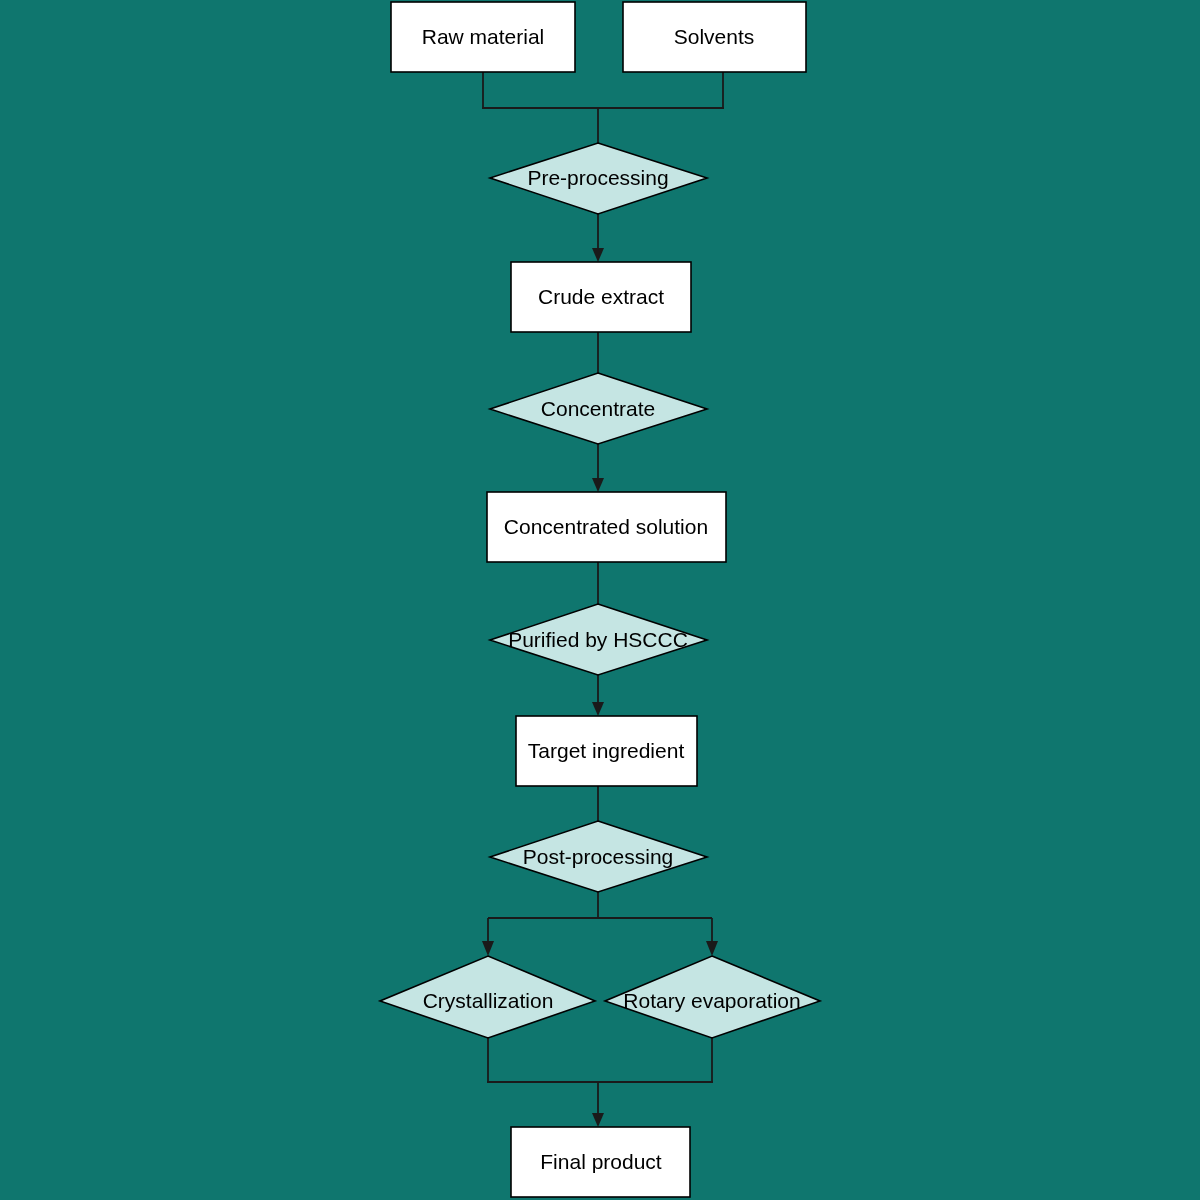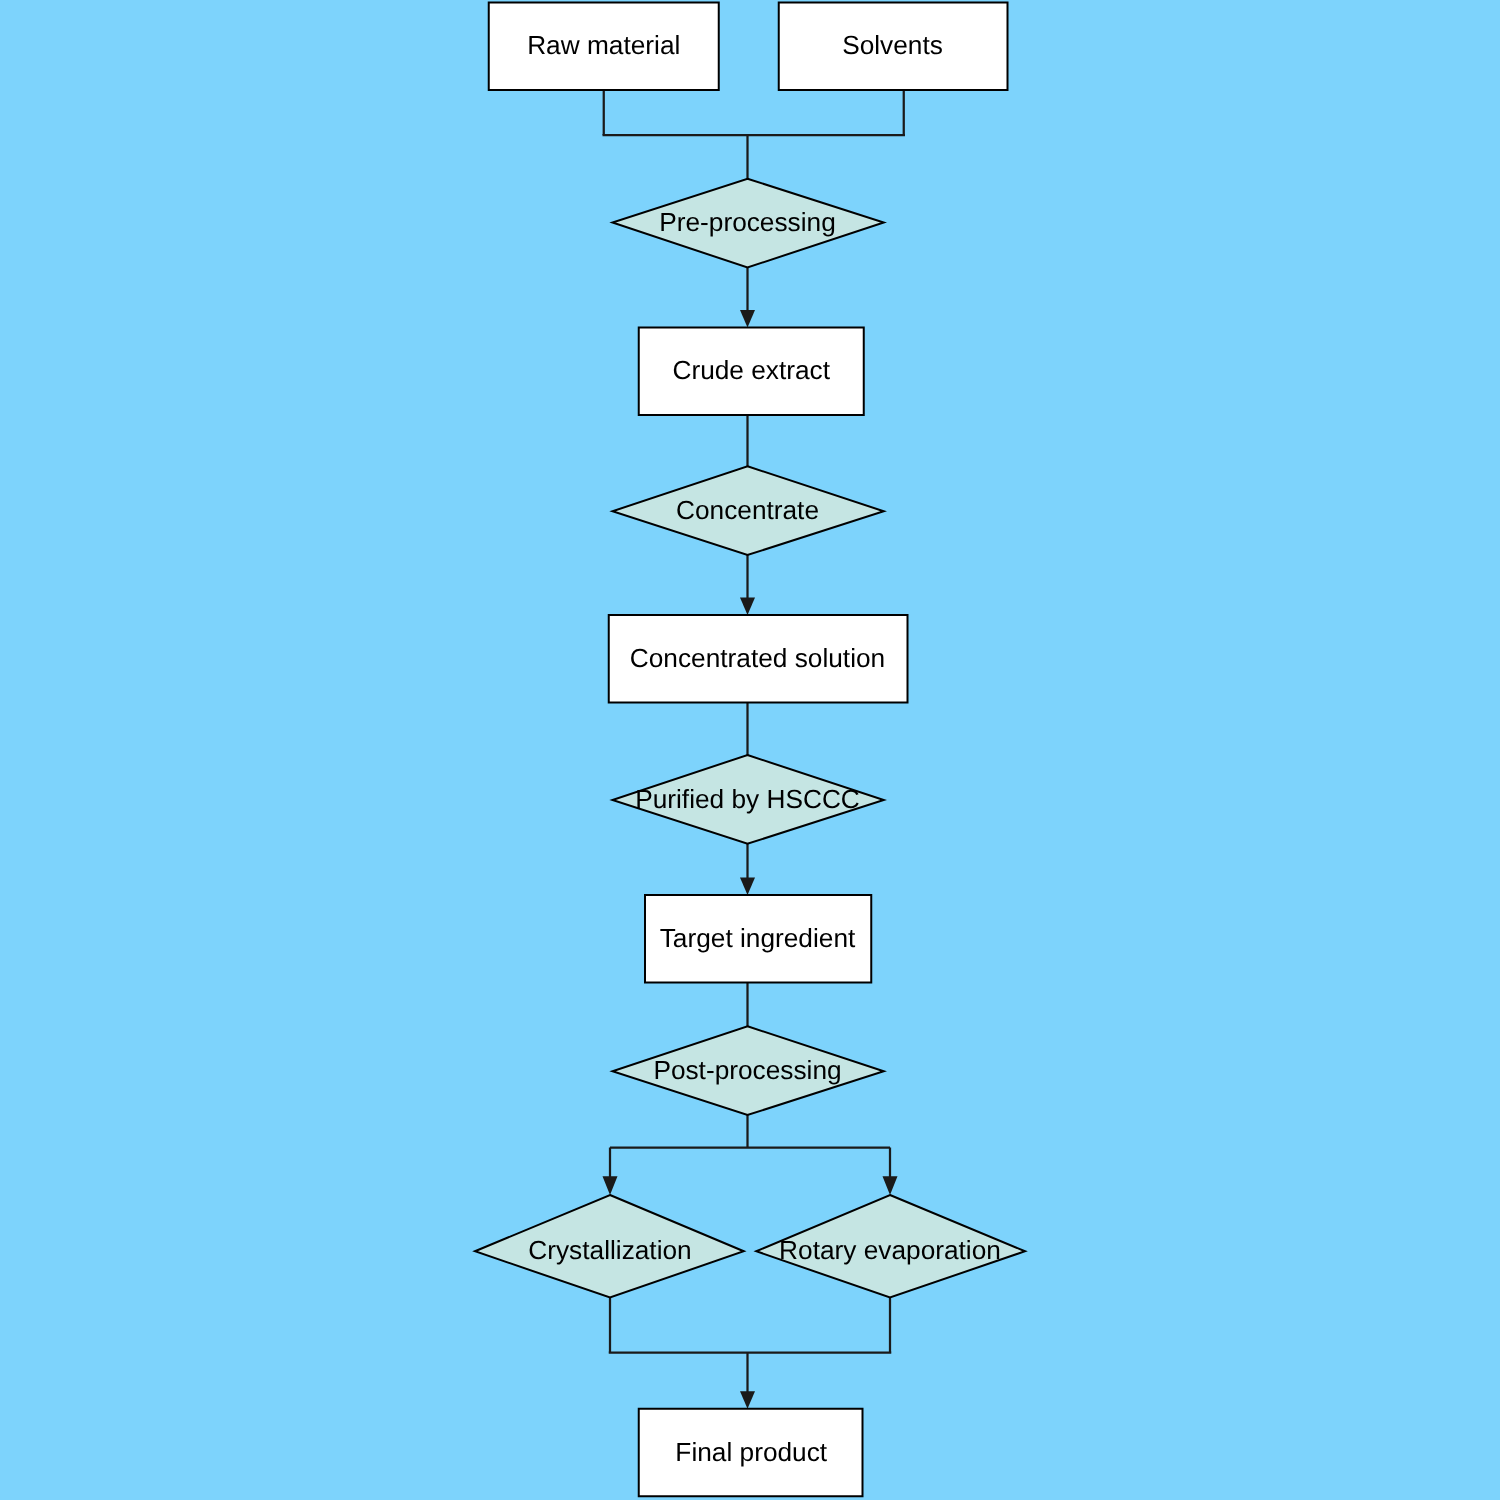--- a/index.html
+++ b/index.html
@@ -56,7 +56,7 @@
 </head>
 <body>
 
-<div id="flowchart-root" style="background: #7dd3fc;">
+<div id="flowchart-root" style="background: #0f766e;">
   <svg class="flow-canvas" viewBox="0 0 1200 1200" xmlns="http://www.w3.org/2000/svg">
 
     <g>

